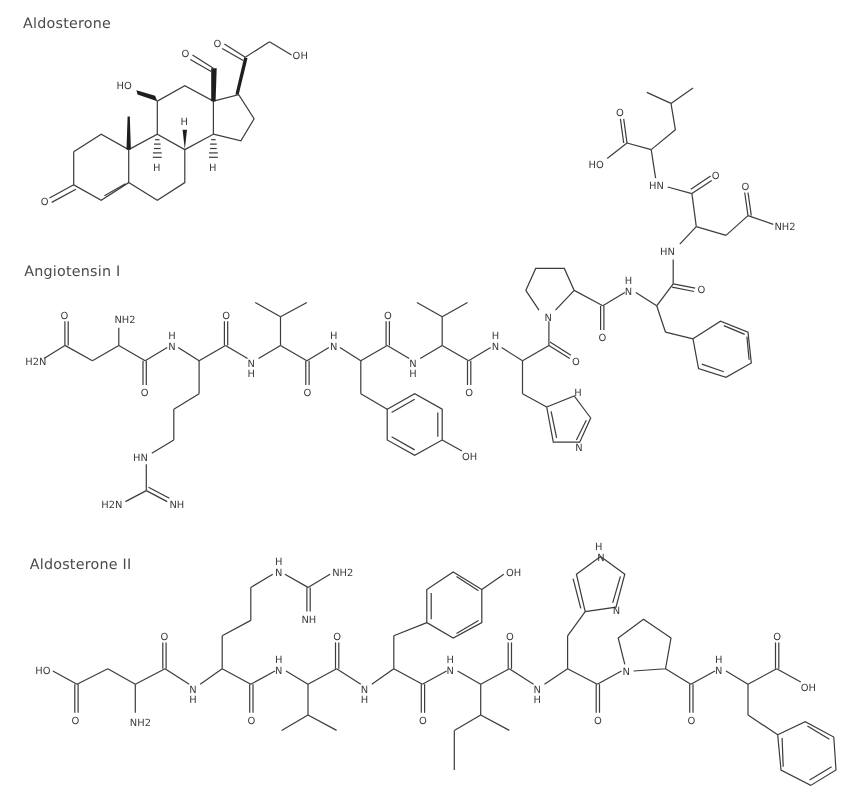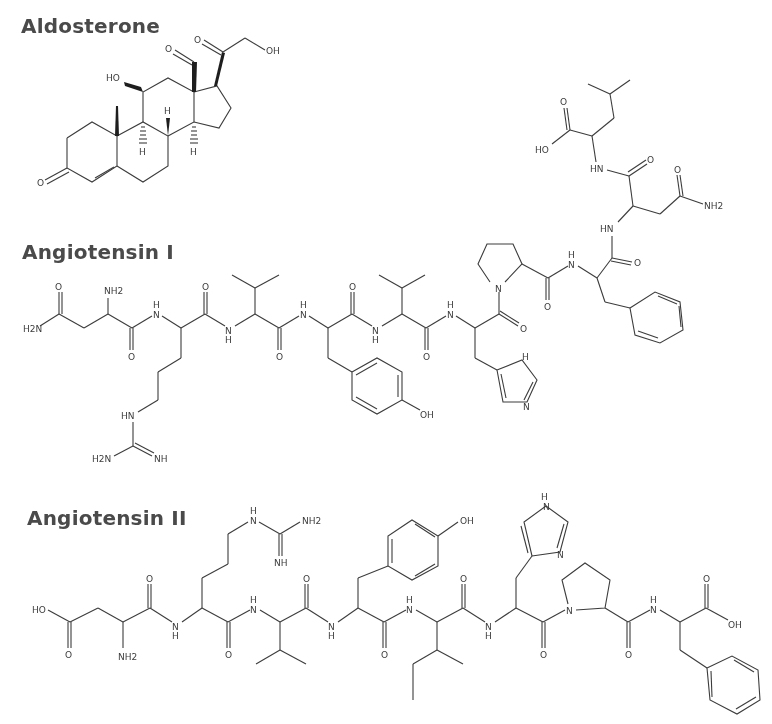--- a/index.html
+++ b/index.html
@@ -4,7 +4,7 @@
 <style>
   html, body { margin: 0; padding: 0; background: #ffffff; }
   body { width: 772px; height: 724px; position: relative; overflow: hidden; font-family: "DejaVu Sans", sans-serif; }
-  .title { position: absolute; font-family: "DejaVu Sans", sans-serif; font-weight: bold; font-size: 20px; color: #4a4a4a; letter-spacing: 0.2px; }
+  .title { position: absolute; font-family: "DejaVu Sans", sans-serif; font-weight: normal; font-size: 13px; color: #4a4a4a; letter-spacing: 0.2px; }
   svg { position: absolute; left: 0; top: 0; }
   svg line, svg polyline, svg polygon.ring { stroke: #3c3c3c; stroke-width: 1.1; fill: none; }
   svg text { font-family: "DejaVu Sans", sans-serif; font-size: 9px; fill: #3c3c3c; }

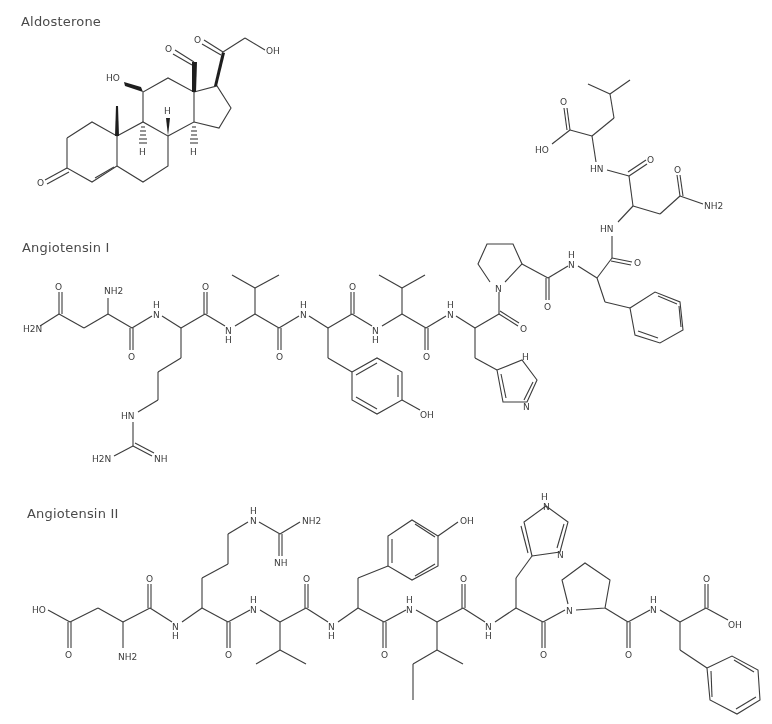--- a/index.html
+++ b/index.html
@@ -16,7 +16,7 @@
 
 <div class="title" style="left:21px; top:14px;">Aldosterone</div>
 <div class="title" style="left:22px; top:240px;">Angiotensin I</div>
-<div class="title" style="left:27px; top:506px;">Angiotensin II</div>
+<div class="title" style="left:27px; top:506px;">Aldosterone II</div>
 
 <svg width="772" height="724" viewBox="0 0 772 724">
 

